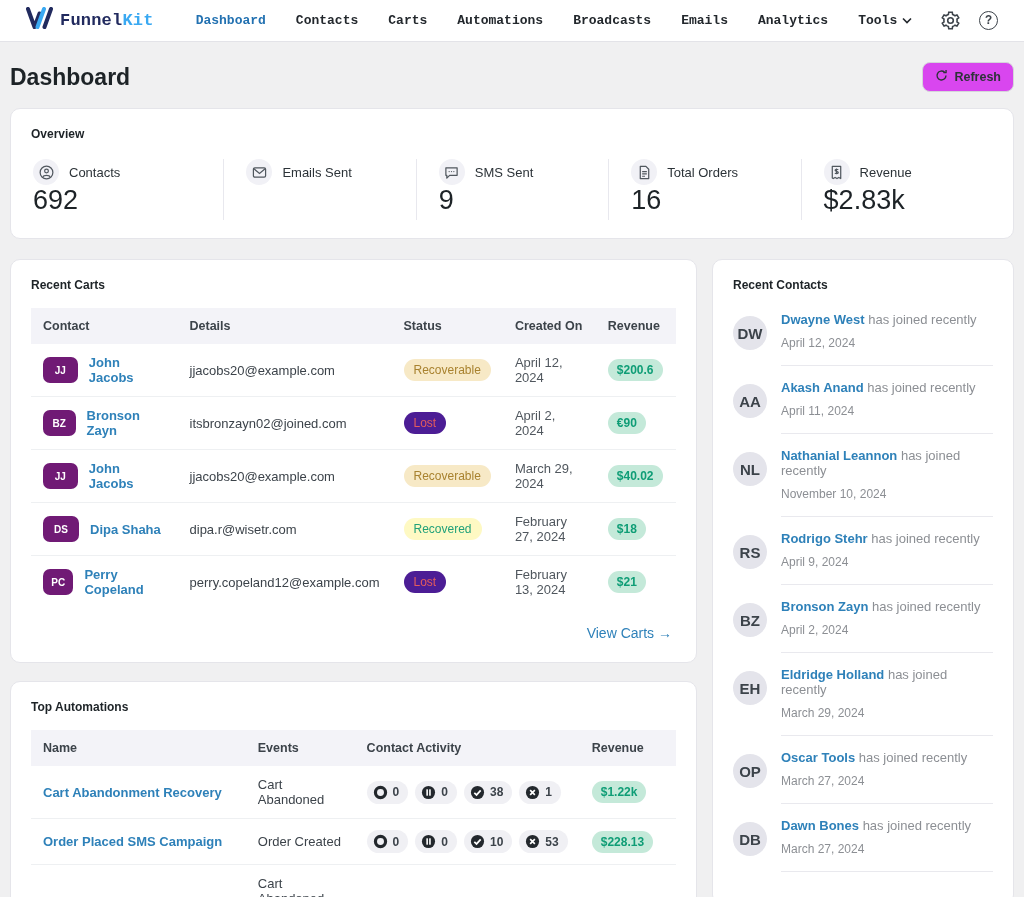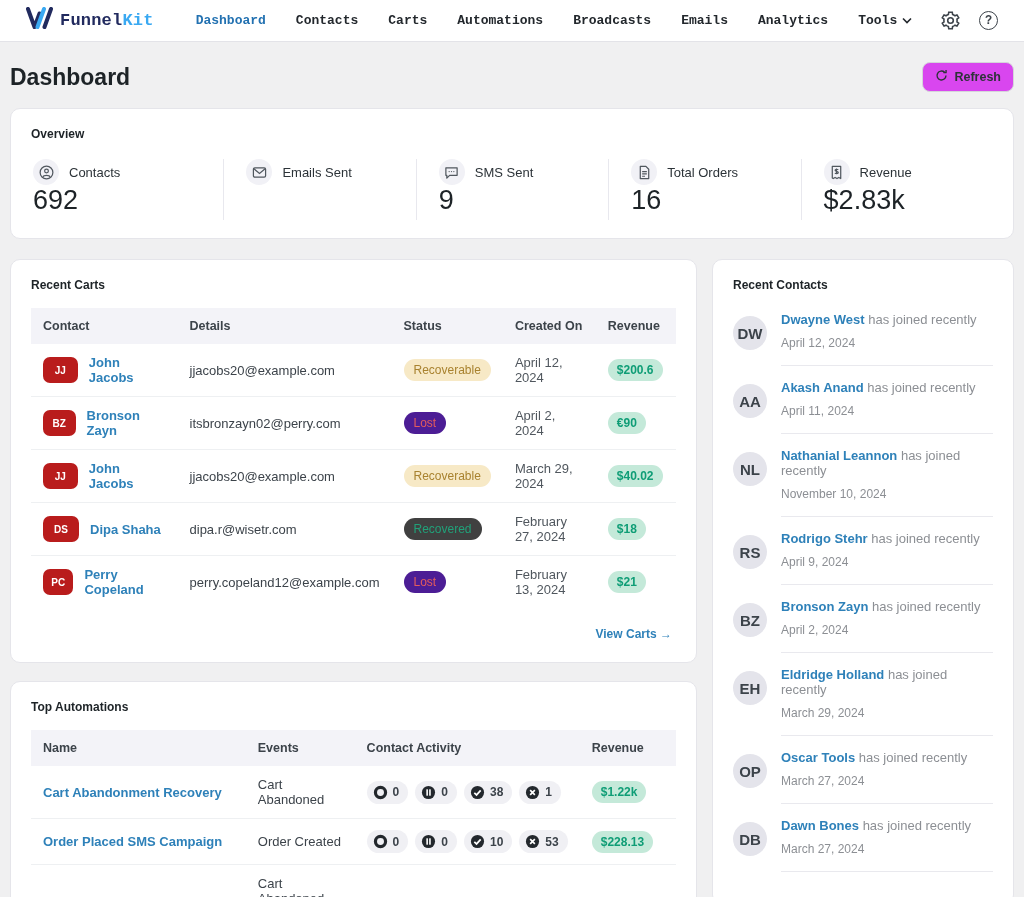--- a/index.html
+++ b/index.html
@@ -62,7 +62,7 @@
   .auto-table col.c1{width:34%} .auto-table col.c2{width:17%} .auto-table col.c3{width:34%}
   .auto-table col.c4{width:15%}
   .contact-cell { display:flex; align-items:center; }
-  .avatar-sq { width:36px; height:26px; min-width:26px; border-radius:7px; background:#b91c1c;
+  .avatar-sq { width:36px; height:26px; min-width:26px; border-radius:7px; background:#701a75;
                color:#fff; font-size:10px; font-weight:bold; display:inline-flex;
                align-items:center; justify-content:center; margin-right:11px; }
   a.blue-link { color:#2e81b9; font-weight:600; text-decoration:none; font-size:13px; cursor:pointer; }

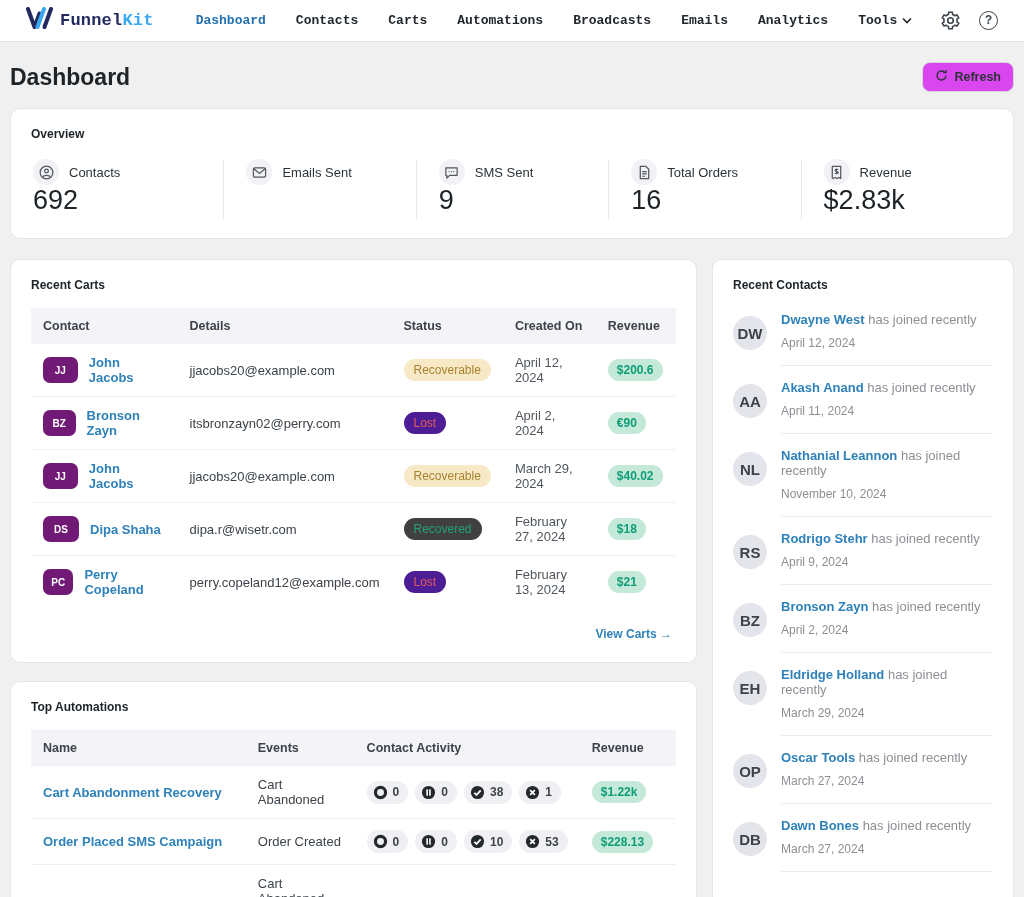--- a/index.html
+++ b/index.html
@@ -254,7 +254,7 @@
                   <a class="blue-link">Bronson Zayn</a>
                 </div>
               </td>
-              <td>itsbronzayn02@perry.com</td>
+              <td>itsbronzayn02@joined.com</td>
               <td><span class="badge lost">Lost</span></td>
               <td class="date-cell">April 2, 2024</td>
               <td><span class="rev-pill">€90</span></td>

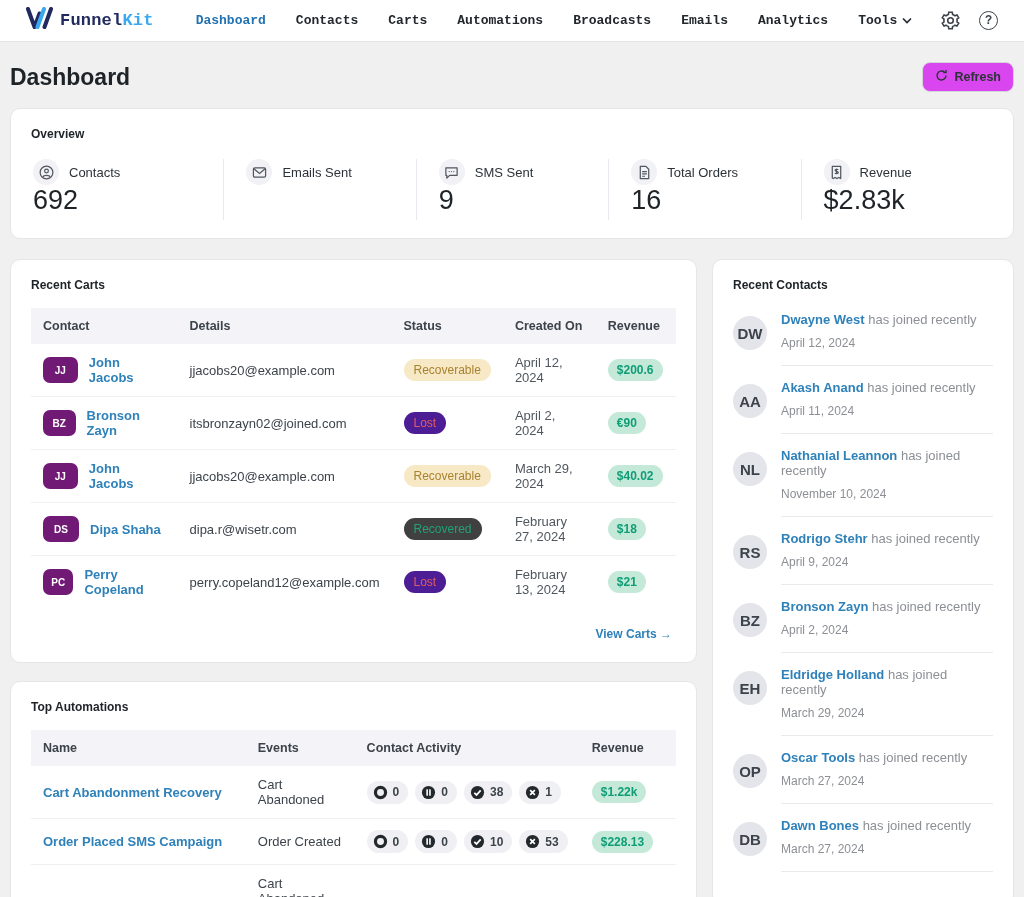--- a/index.html
+++ b/index.html
@@ -69,7 +69,7 @@
   .badge { display:inline-block; padding:4px 10px; border-radius:12px; font-size:12px; font-weight:500; }
   .badge.recoverable { background:#f7e9c6; color:#a8822f; }
   .badge.lost { background:#4c1d95; color:#e35c5c; }
-  .badge.recovered { background:#404040; color:#21a179; }
+  .badge.recovered { background:#fef9c3; color:#21a179; }
   .rev-pill { display:inline-block; padding:4px 9px; border-radius:11px; background:#c4e9d9;
               color:#0f9d76; font-size:12px; font-weight:600; white-space:nowrap; }
   .date-cell { color:#50575e; }

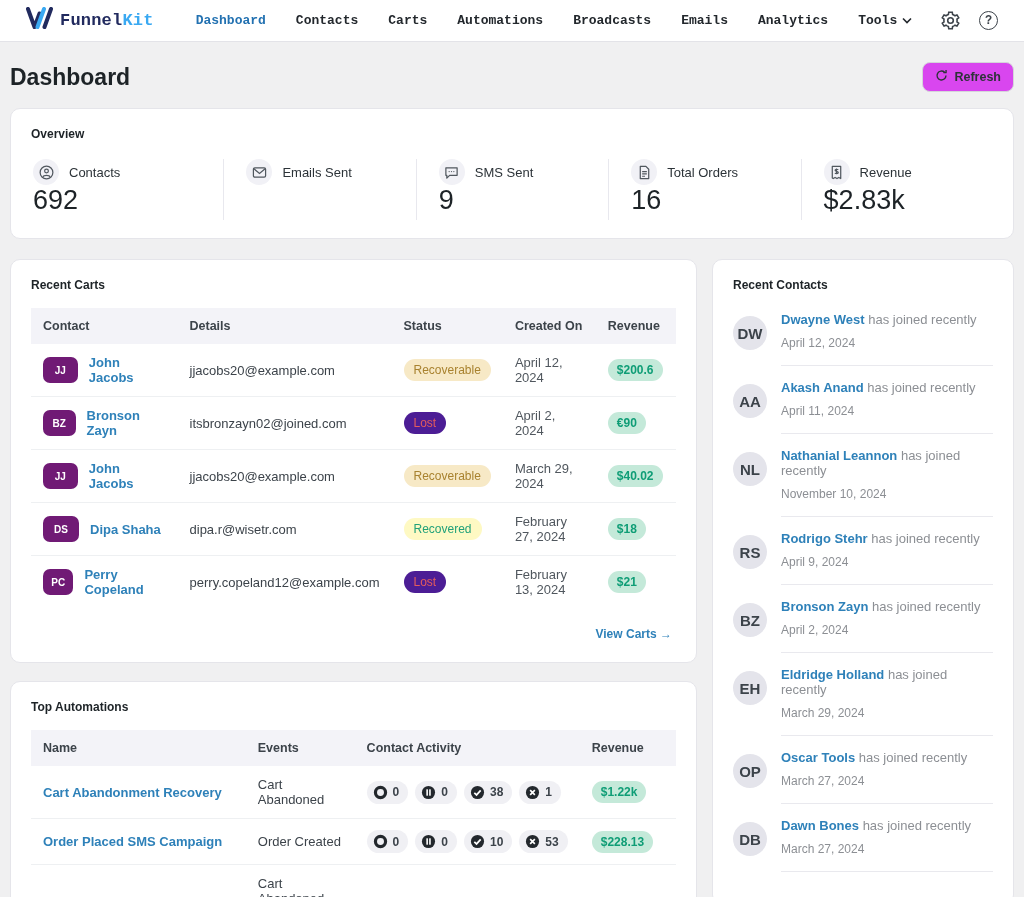--- a/index.html
+++ b/index.html
@@ -74,7 +74,7 @@
               color:#0f9d76; font-size:12px; font-weight:600; white-space:nowrap; }
   .date-cell { color:#50575e; }
   .view-link-row { text-align:right; padding:16px 4px 2px; }
-  .view-link { color:#2e81b9; font-weight:700; font-size:12px; text-decoration:none; cursor:pointer; }
+  .view-link { color:#2e81b9; font-weight:400; font-size:14px; text-decoration:none; cursor:pointer; }
 
   
   .activity { display:flex; gap:7px; align-items:center; }

